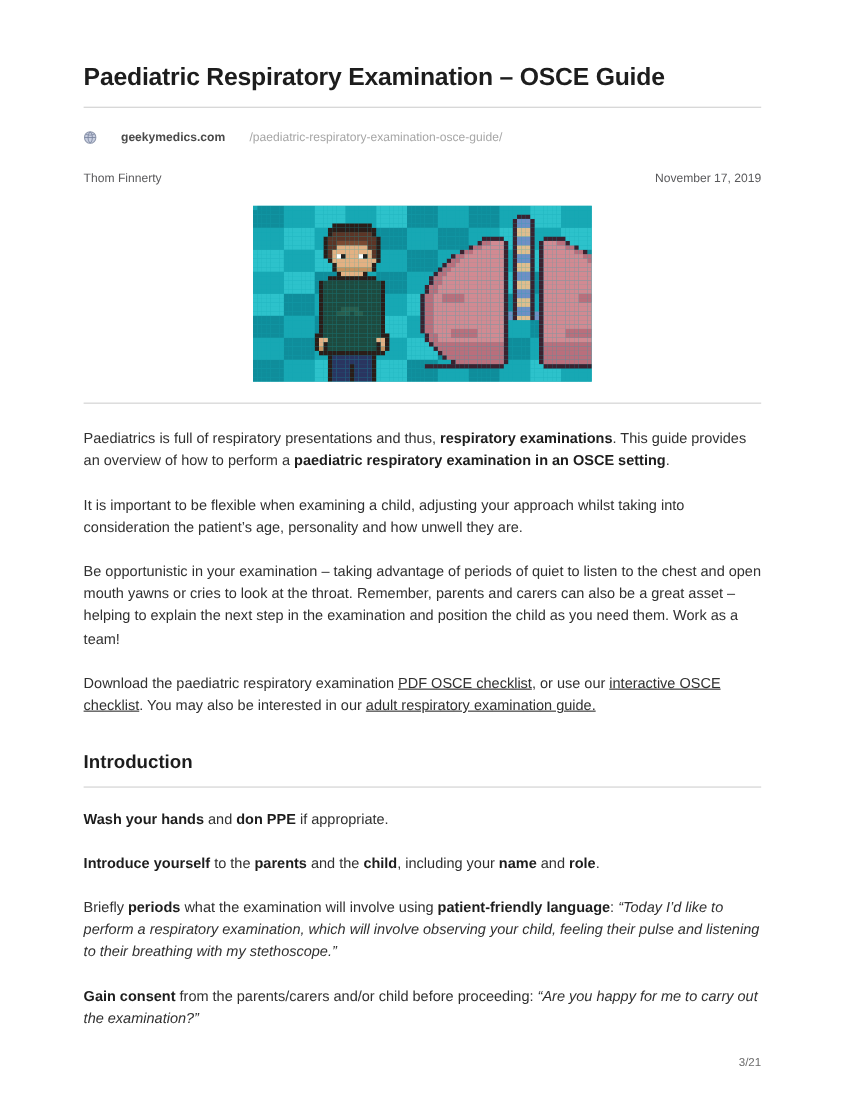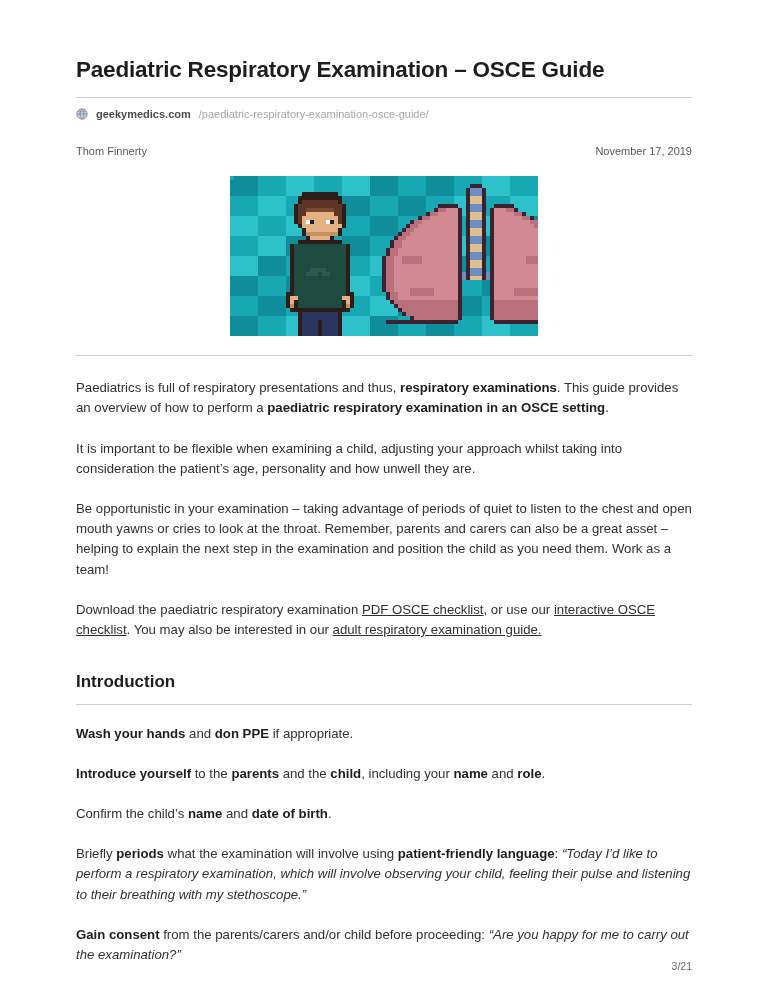--- a/index.html
+++ b/index.html
@@ -40,8 +40,8 @@
   .source-line {
     display: flex;
     align-items: center;
-    gap: 8px;
-    margin-top: 9px;
+    gap: 22px;
+    margin-top: 20px;
     font-size: 11px;
     line-height: 1.3;
   }

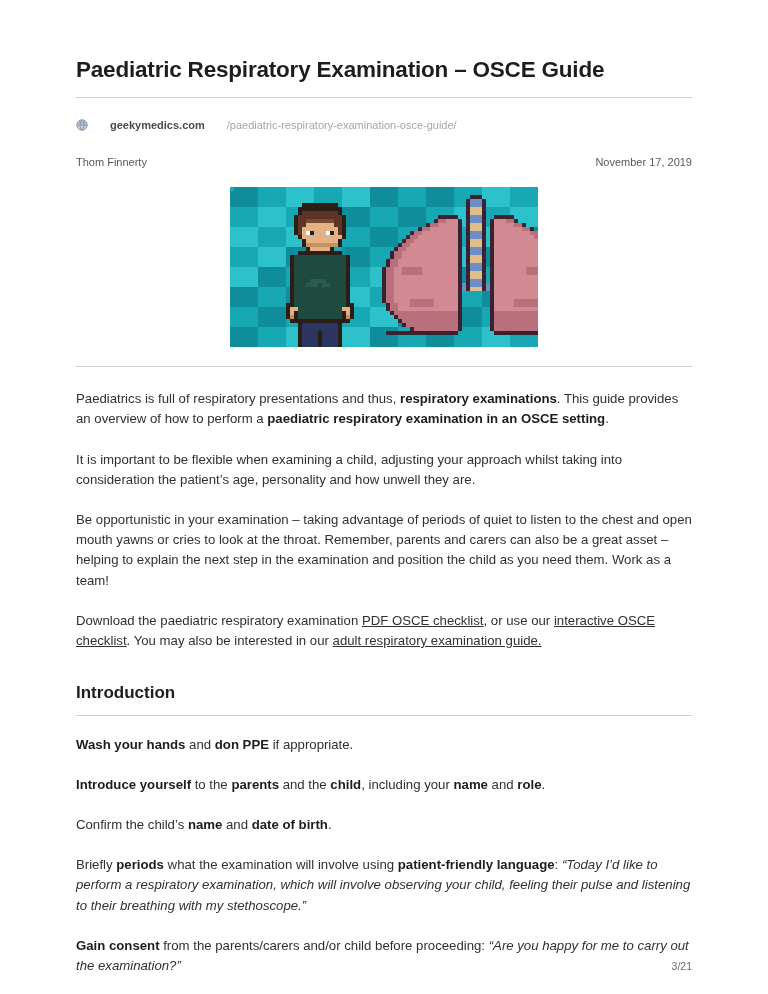--- a/index.html
+++ b/index.html
@@ -177,7 +177,6 @@
       <hr class="section-rule">
       <p class="para"><span class="b">Wash your hands</span><span> and </span><span class="b">don PPE</span><span> if appropriate.</span></p>
       <p class="para"><span class="b">Introduce yourself</span><span> to the </span><span class="b">parents</span><span> and the </span><span class="b">child</span><span>, including your </span><span class="b">name</span><span> and </span><span class="b">role</span><span>.</span></p>
-      <p class="para"><span>Confirm the child’s </span><span class="b">name</span><span> and </span><span class="b">date of birth</span><span>.</span></p>
       <p class="para"><span>Briefly </span><span class="b">periods</span><span> what the examination will involve using </span><span class="b">patient-friendly language</span><span>: </span><span class="i">“Today I’d like to perform a respiratory examination, which will involve observing your child, feeling their pulse and listening to their breathing with my stethoscope.”</span></p>
       <p class="para"><span class="b">Gain consent</span><span> from the parents/carers and/or child before proceeding: </span><span class="i">“Are you happy for me to carry out the examination?”</span></p>
     </div>

